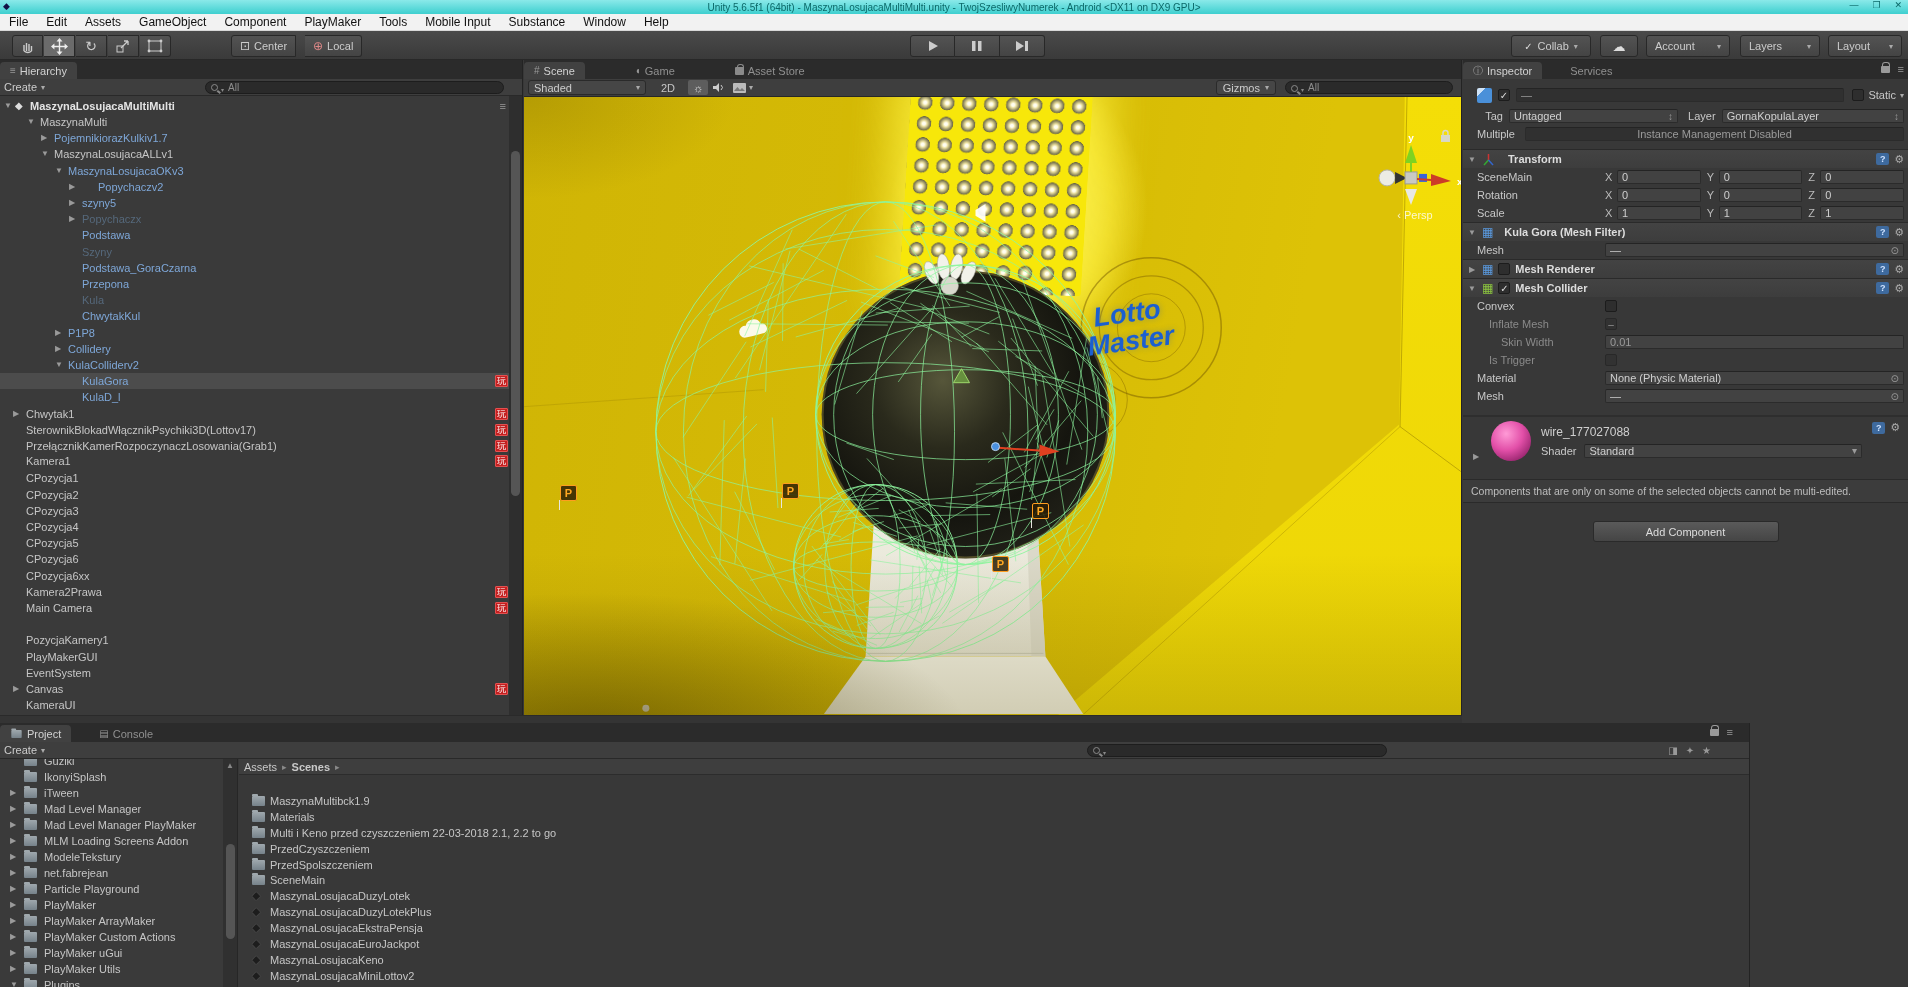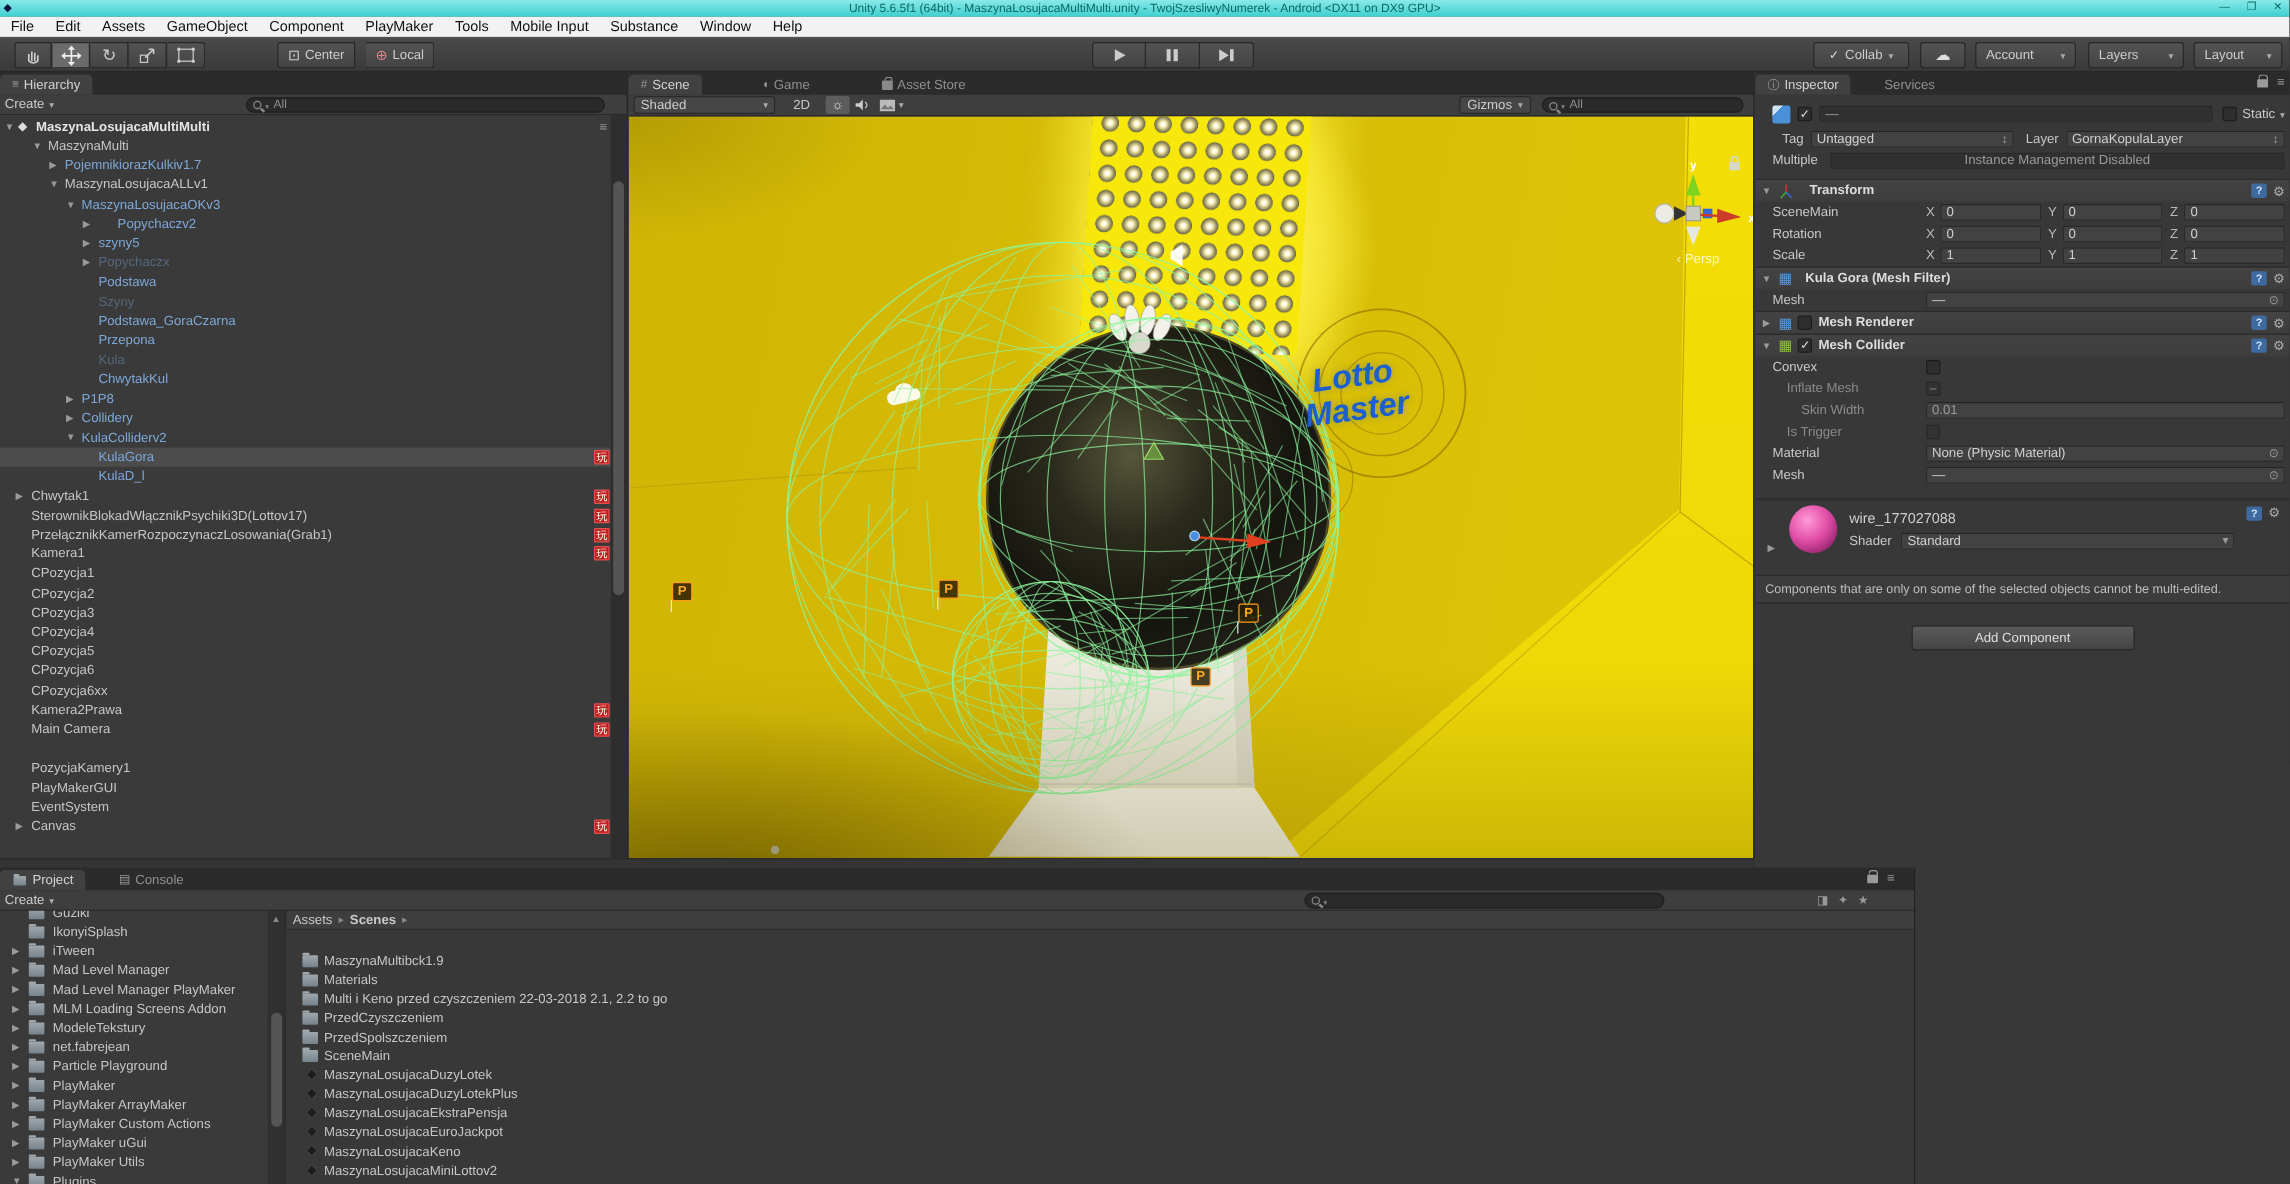--- a/index.html
+++ b/index.html
@@ -422,6 +422,9 @@
           <span class="h-arrow" style="left: 13px;">▶</span>
           <span class="h-label" style="left: 26px; color: rgb(198, 198, 198);">Canvas</span>
           <span class="h-badge">玩</span>
+        </div>
+        <div class="h-row" style="top: 601.2px;">
+          <span class="h-label" style="left: 26px; color: rgb(198, 198, 198);">KameraUI</span>
         </div>
         <div class="h-row" style="top: 617.4px;">
           <span class="h-arrow" style="left: 13px;">▶</span>

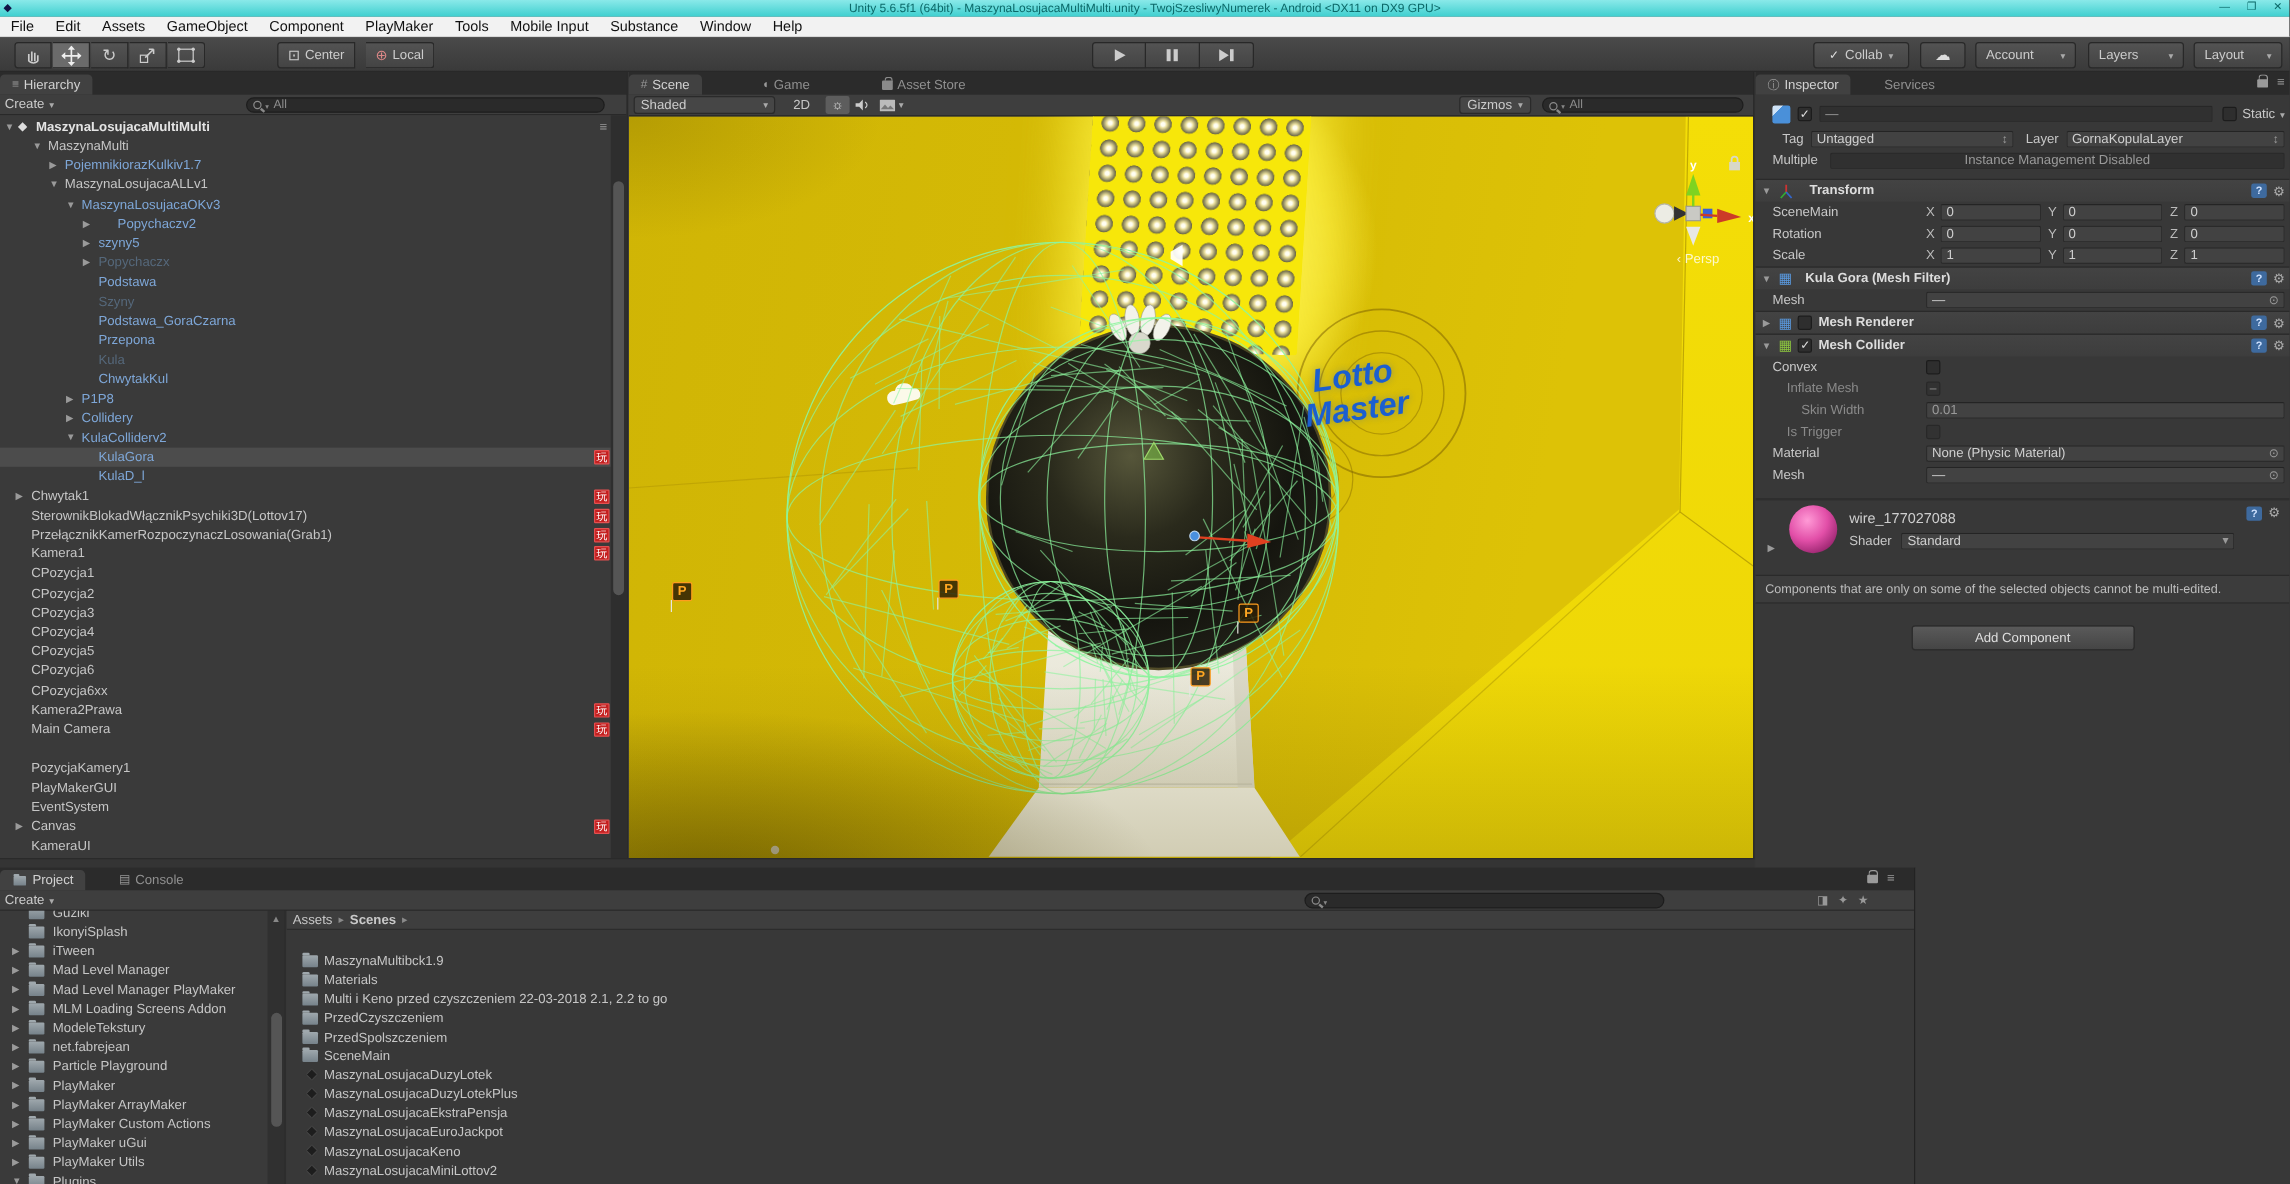--- a/index.html
+++ b/index.html
@@ -151,7 +151,7 @@
     color:#ddd; font-size:11px; text-align:center; line-height:20px; }
 
   
-  #project { left:0; top:723px; width:1596px; height:264px; border-right:1px solid #232323;text-align:right; }
+  #project { left:0; top:723px; width:1750px; height:264px; border-right:1px solid #232323; }
   .proj-body { position:absolute; left:0; right:0; top:36px; bottom:0; }
   .proj-left { position:absolute; left:0; top:0; bottom:0; width:238px; background:#3a3a3a;
     border-right:1px solid #262626; overflow:hidden; }

